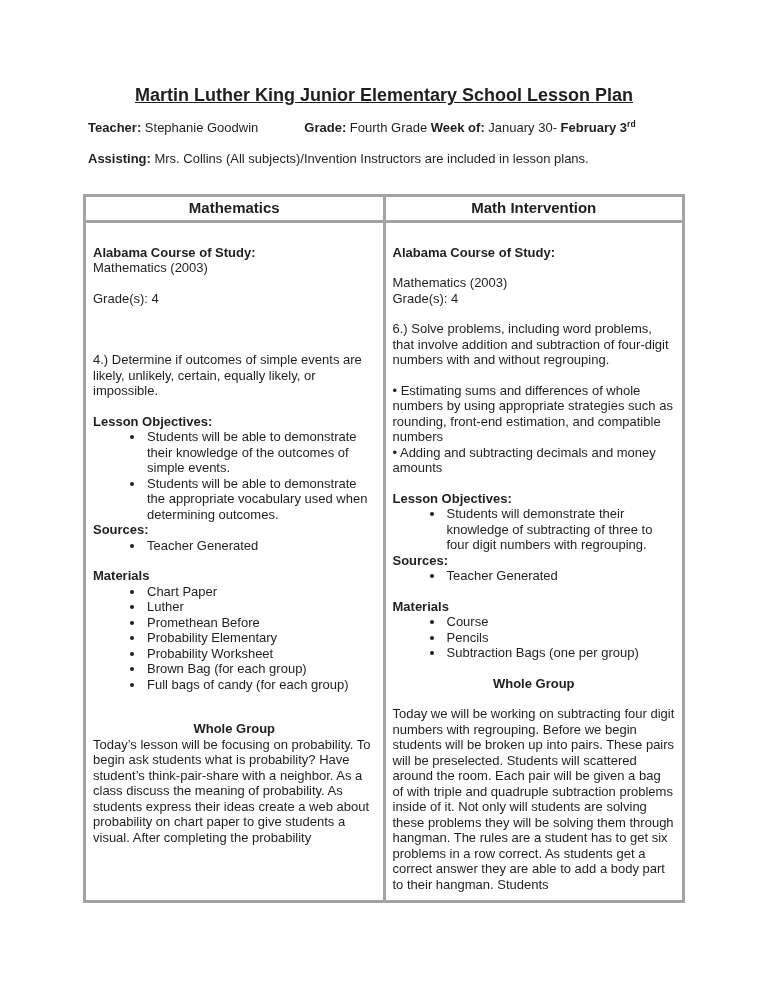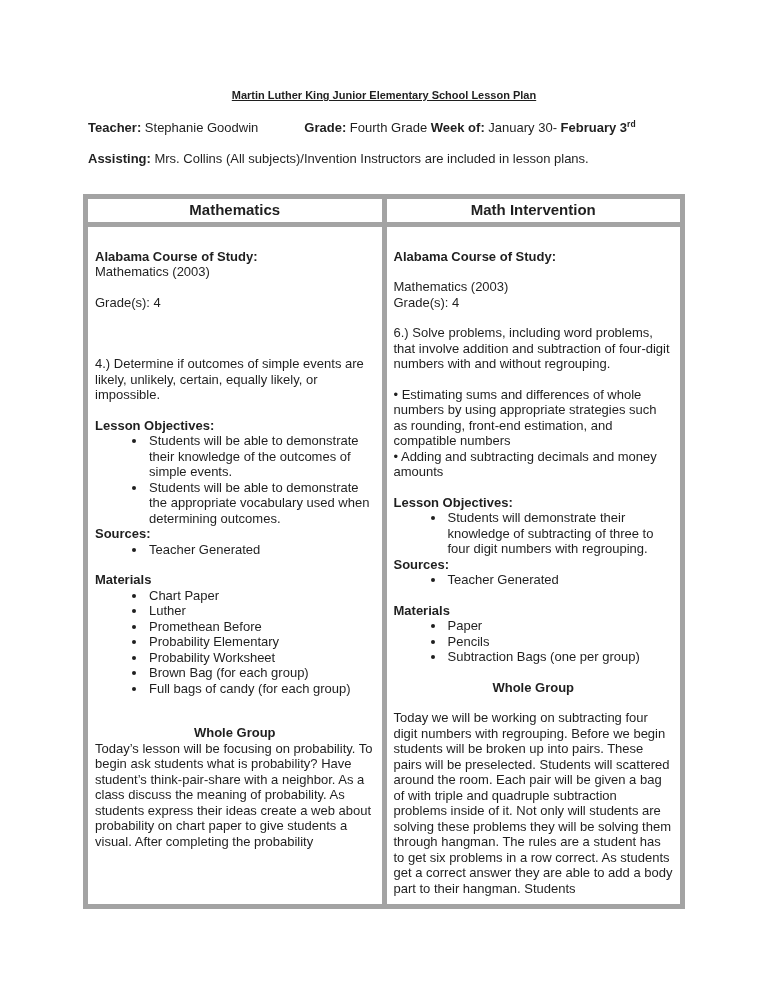--- a/index.html
+++ b/index.html
@@ -13,7 +13,7 @@
   .doc-header{padding-top:88px;}
   .doc-title{
     text-align:center;font-weight:bold;text-decoration:underline;
-    font-size:11px;margin:0;
+    font-size:18px;margin:0;
   }
   .meta-line{margin:16px 82px 0 88px;}
   .meta-line .lbl{font-weight:bold;}

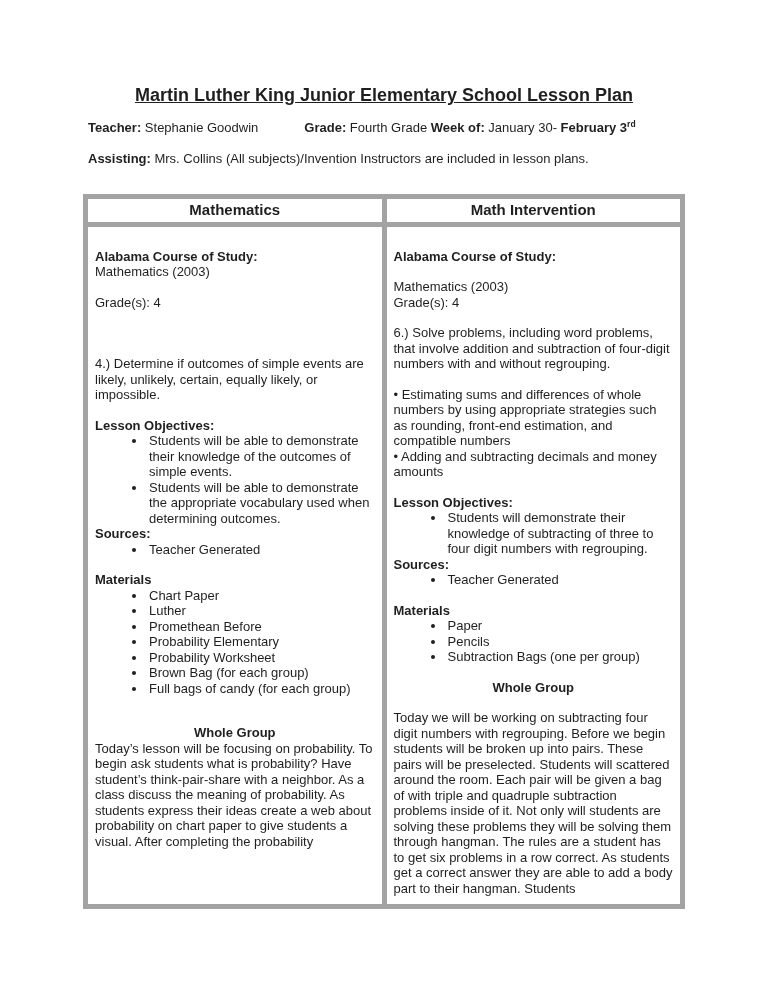--- a/index.html
+++ b/index.html
@@ -28,7 +28,7 @@
     table-layout:fixed;
   }
   table.lesson th, table.lesson td{
-    border:5px solid #a3a3a3;
+    border:3px solid #a3a3a3;
   }
   th.col-head{
     font-size:15px;font-weight:bold;text-align:center;

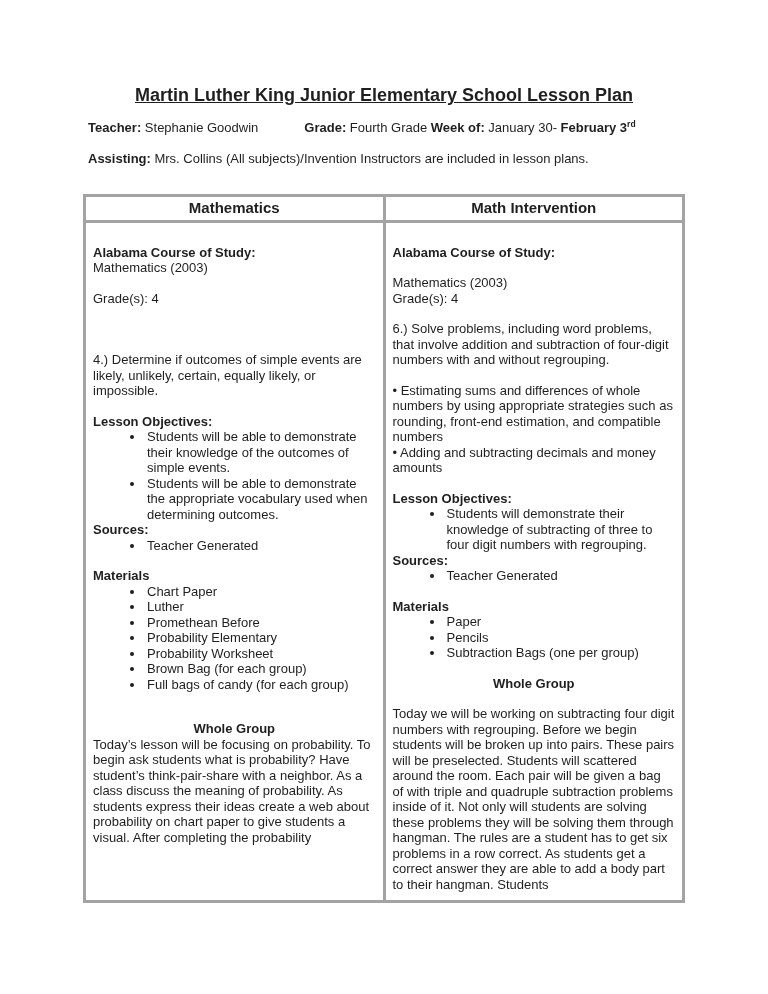--- a/index.html
+++ b/index.html
@@ -124,7 +124,7 @@
         </ul>
         <p class="b mt1">Materials</p>
         <ul class="blt">
-          <li>Paper</li>
+          <li>Course</li>
           <li>Pencils</li>
           <li>Subtraction Bags (one per group)</li>
         </ul>

